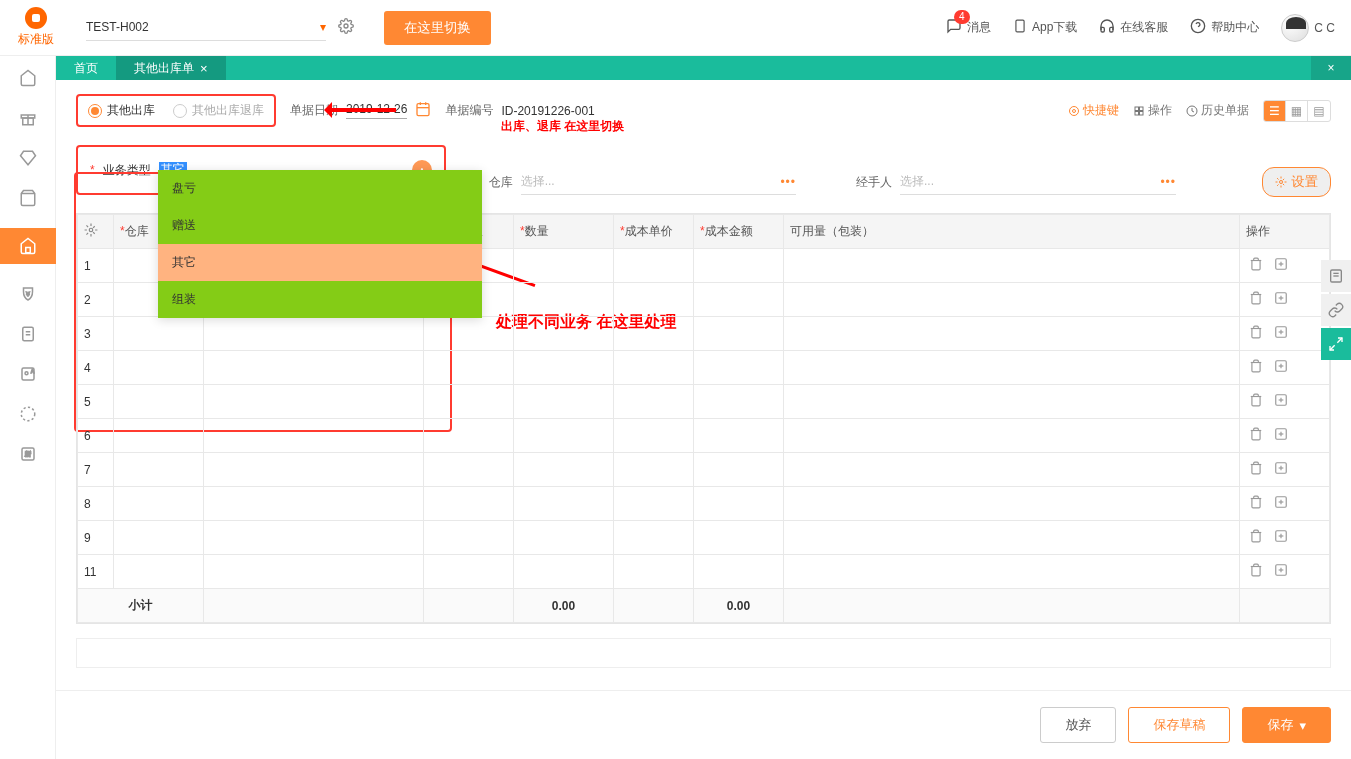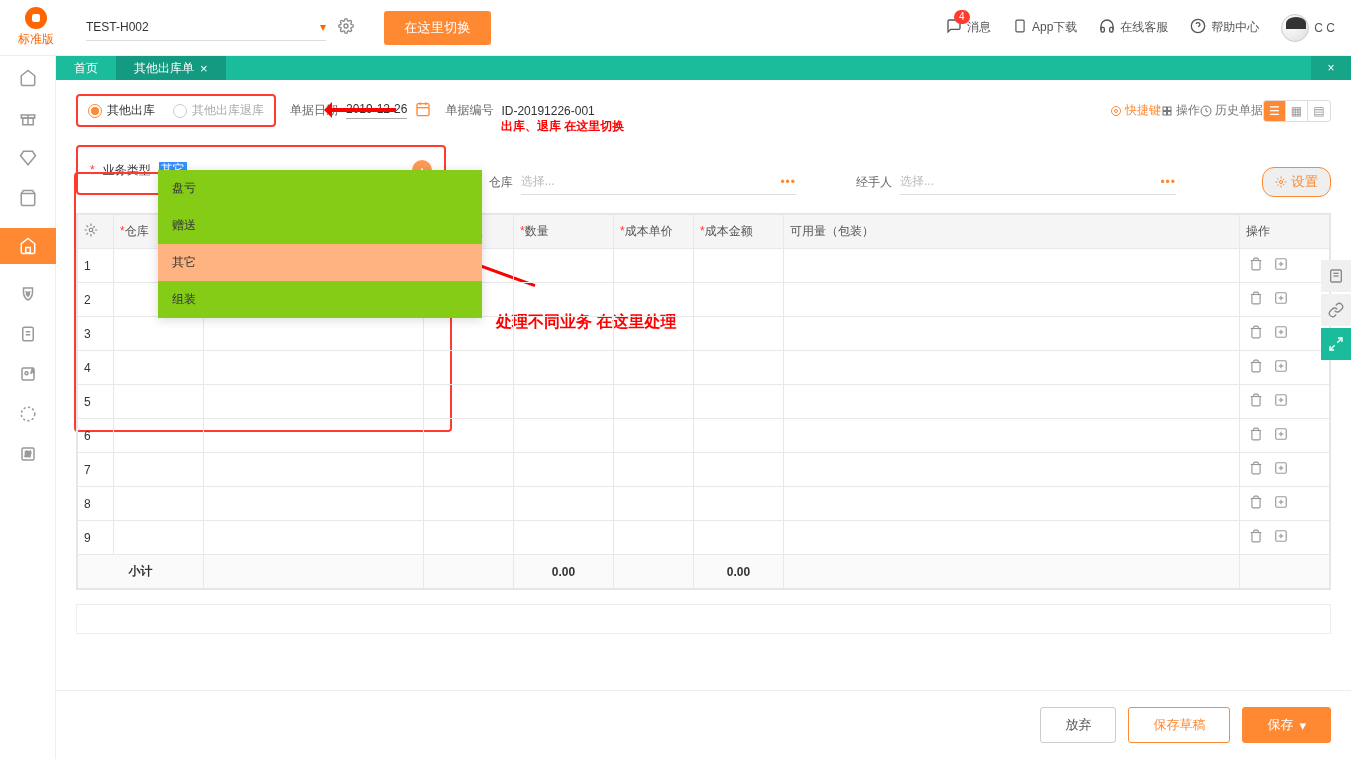--- a/index.html
+++ b/index.html
@@ -49,7 +49,7 @@
     .cal-icon { color: #ff8833; }
     .doc-no { display: flex; align-items: center; gap: 8px; color: #666; }
     .doc-no-val { color: #333; }
-    .toolbar-right { margin-left: auto; display: flex; align-items: center; }
+    .toolbar-right { margin-left: auto; display: flex; align-items: center; gap: 14px; }
     .tb-link { color: #ff8833; cursor: pointer; display: flex; align-items: center; gap: 3px; }
     .tb-link.gray { color: #777; }
     .view-toggles { display:flex; border:1px solid #ddd; border-radius:3px; overflow:hidden;}

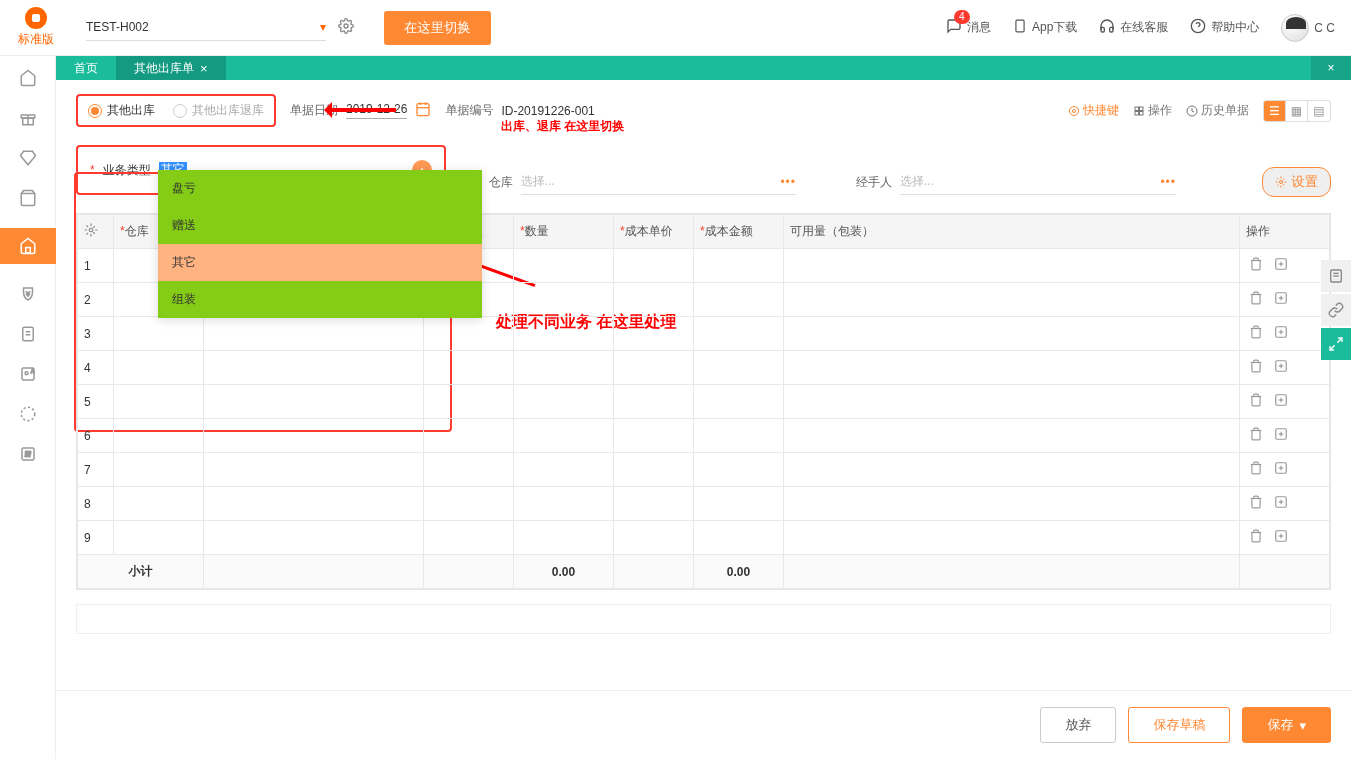--- a/index.html
+++ b/index.html
@@ -574,6 +574,27 @@
                     </svg></span>
     </td>
               </tr>
+              <tr>
+    <td class="col-idx">11</td>
+    <td></td>
+    <td></td>
+    <td></td>
+    <td></td>
+    <td></td>
+    <td></td>
+    <td></td>
+    <td class="ops-cell">
+      <span class="op-icon"><svg width="14" height="14" viewBox="0 0 24 24" fill="none" stroke="currentColor" stroke-width="2">
+                      <polyline points="3 6 5 6 21 6"></polyline>
+                      <path d="M19 6v14a2 2 0 0 1-2 2H7a2 2 0 0 1-2-2V6m3 0V4a2 2 0 0 1 2-2h4a2 2 0 0 1 2 2v2"></path>
+                    </svg></span>
+      <span class="op-icon"><svg width="14" height="14" viewBox="0 0 24 24" fill="none" stroke="currentColor" stroke-width="2">
+                      <rect x="3" y="3" width="18" height="18" rx="2"></rect>
+                      <line x1="12" y1="8" x2="12" y2="16"></line>
+                      <line x1="8" y1="12" x2="16" y2="12"></line>
+                    </svg></span>
+    </td>
+              </tr>
             </tbody>
           <tfoot>
             <tr class="subtotal">

